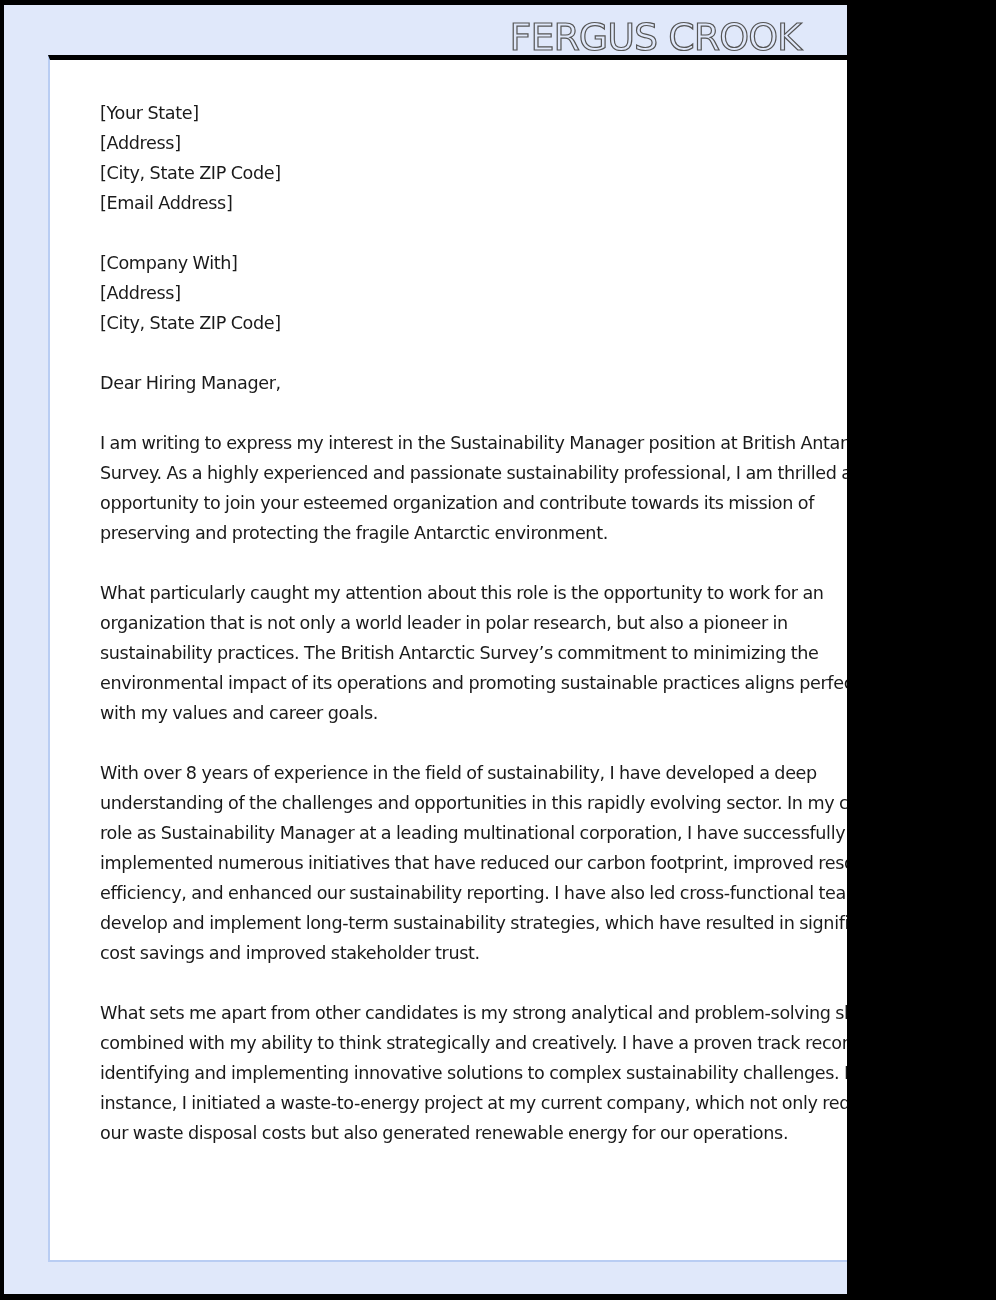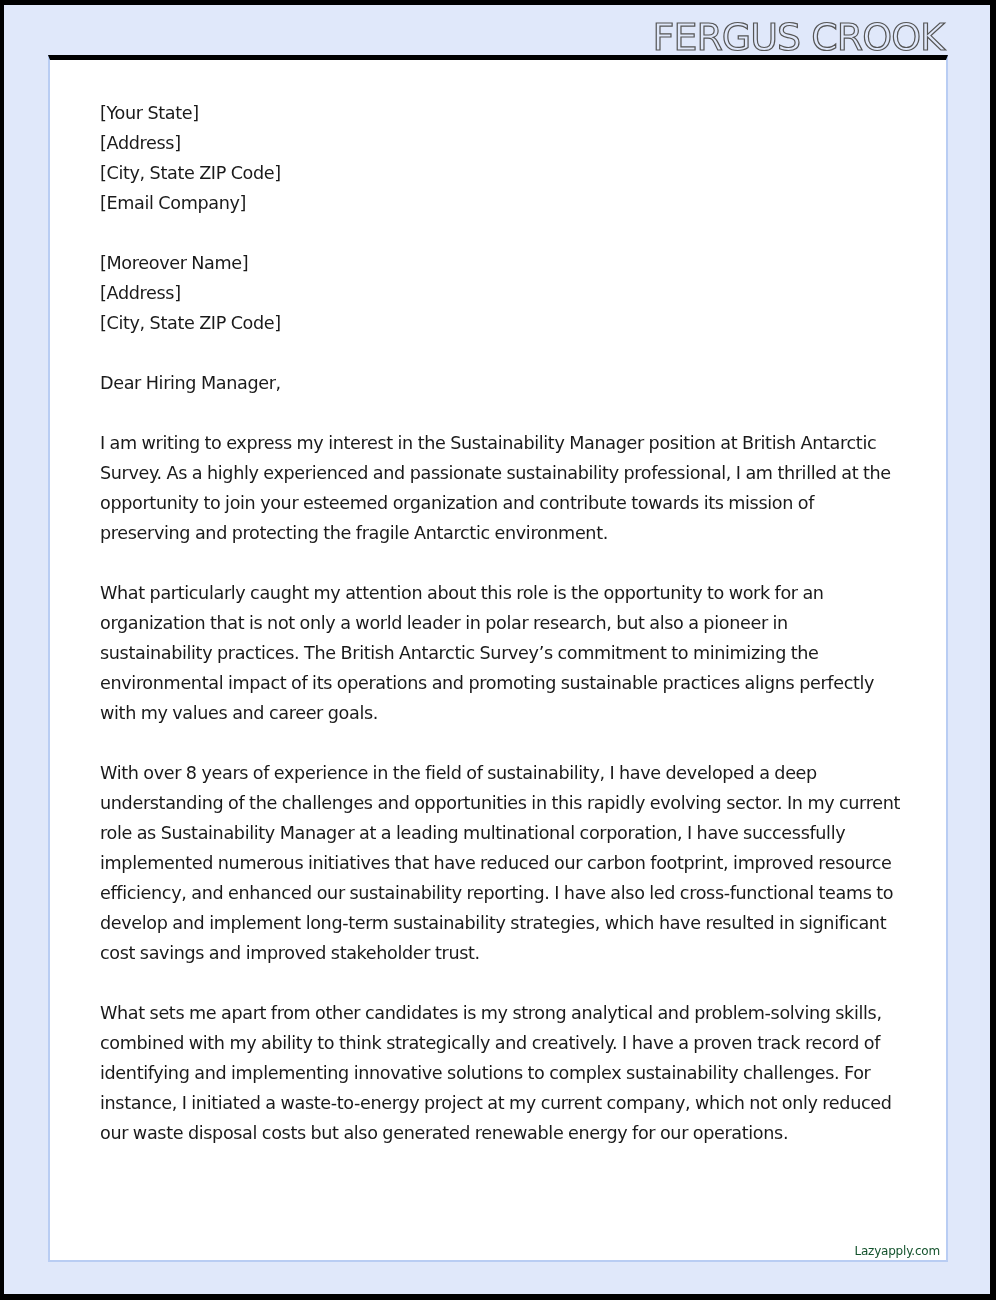--- a/index.html
+++ b/index.html
@@ -9,7 +9,7 @@
     }
     .frame {
       position: absolute;
-      left: 4px; top: 5px; width: 986px; height: 1289px;
+      left: 4px; top: 5px; width: 843px; height: 1289px;
       background: #e0e8fa;
       overflow: hidden;
     }

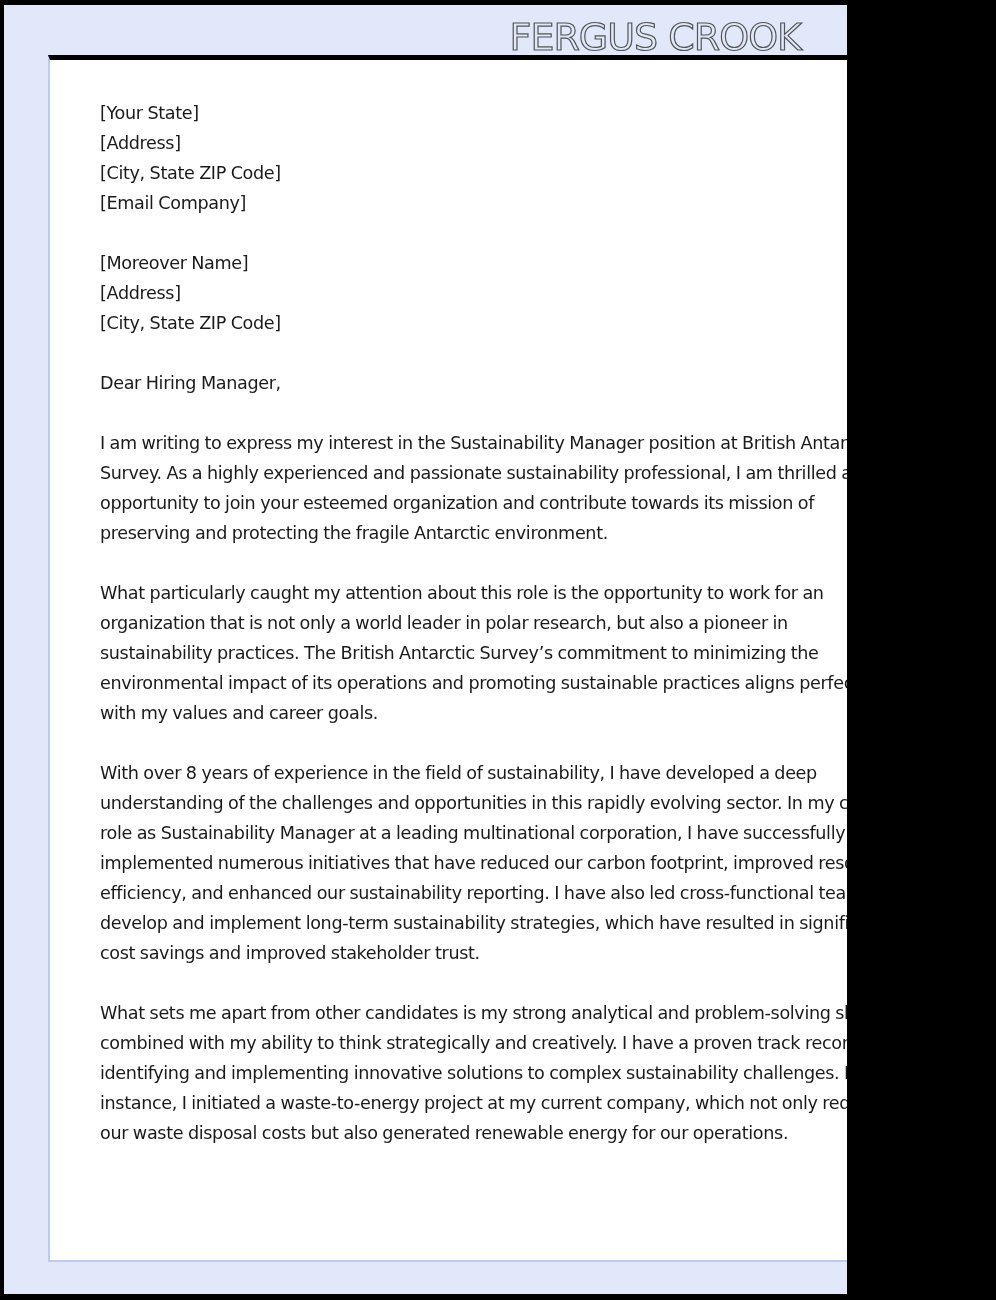--- a/index.html
+++ b/index.html
@@ -71,7 +71,7 @@
       <span class="block-line">[Your State]</span>
       <span class="block-line">[Address]</span>
       <span class="block-line">[City, State ZIP Code]</span>
-      <span class="block-line">[Email Company]</span>
+      <span class="block-line">[Email Address]</span>
     </p>
     <p>
       <span class="block-line">[Moreover Name]</span>

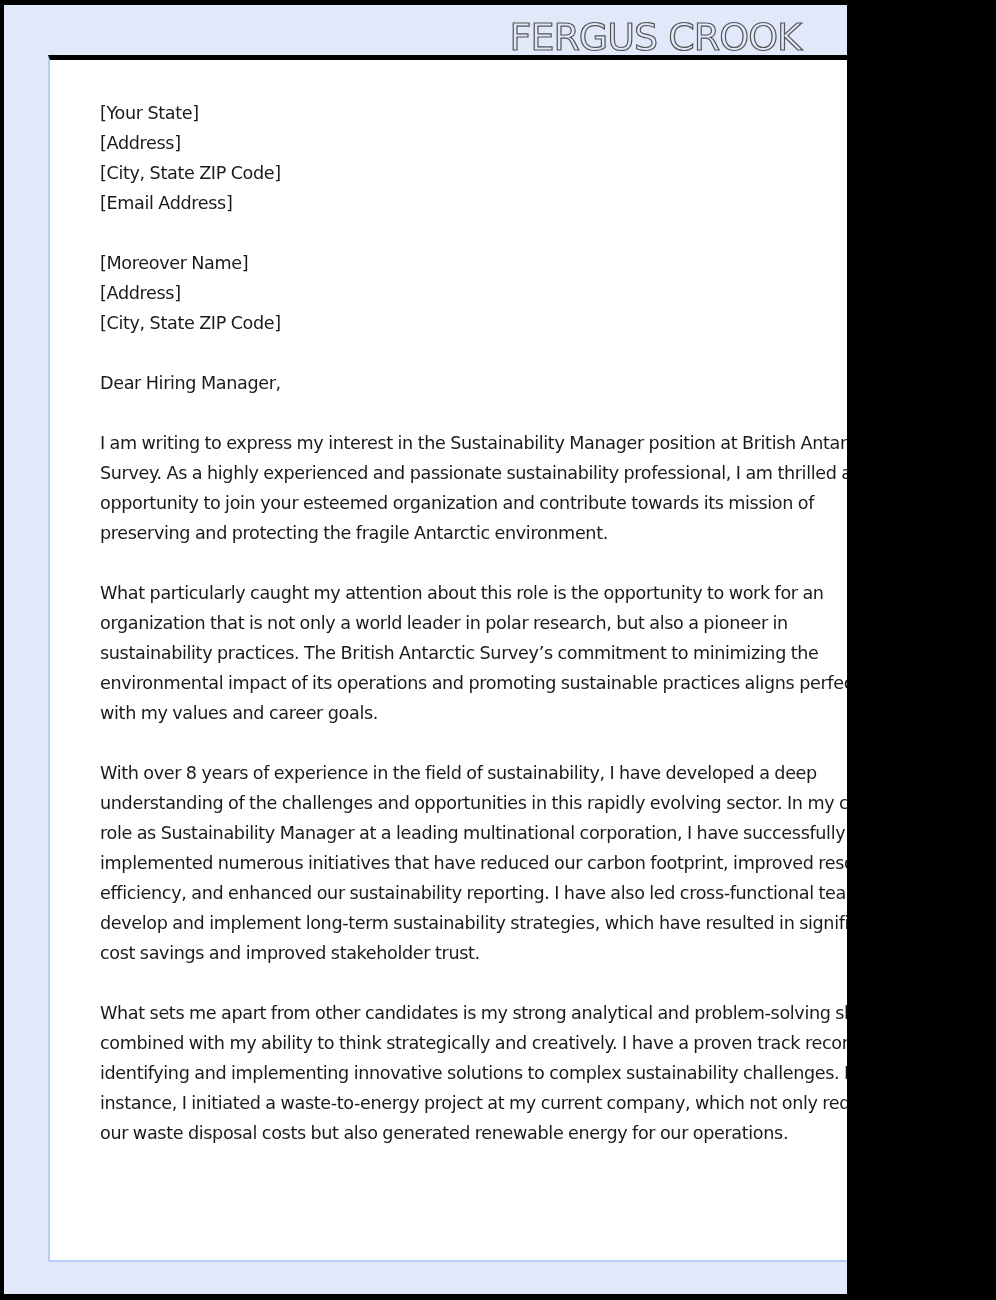--- a/index.html
+++ b/index.html
@@ -74,7 +74,7 @@
       <span class="block-line">[Email Address]</span>
     </p>
     <p>
-      <span class="block-line">[Moreover Name]</span>
+      <span class="block-line">[Company With]</span>
       <span class="block-line">[Address]</span>
       <span class="block-line">[City, State ZIP Code]</span>
     </p>

